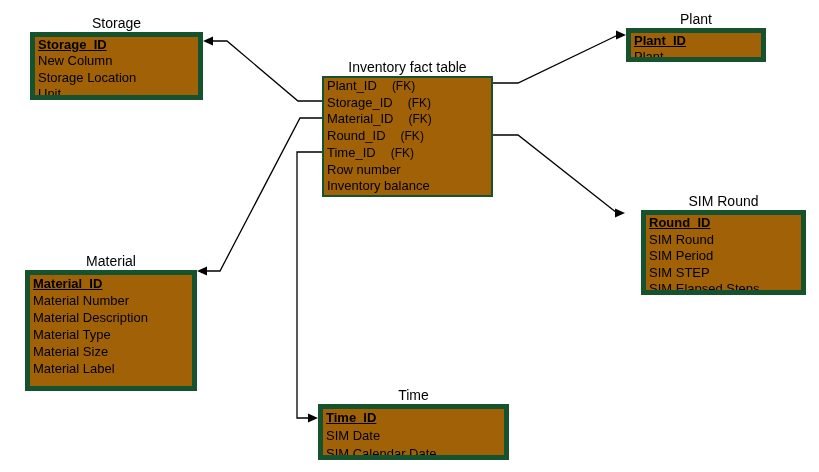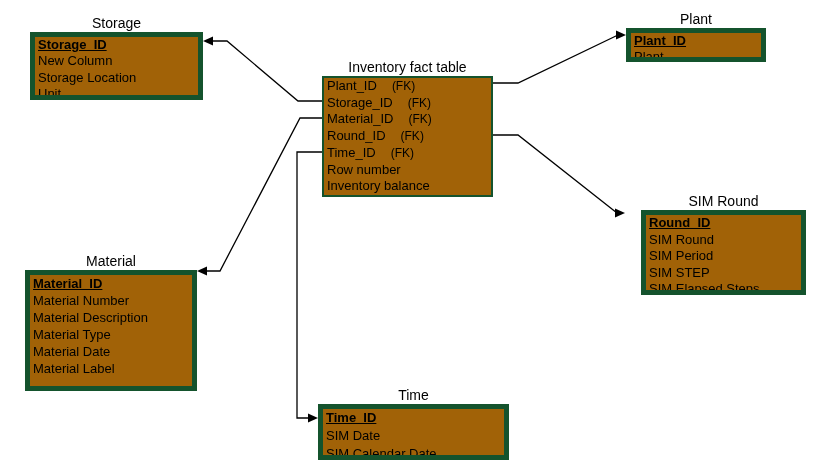--- a/index.html
+++ b/index.html
@@ -87,7 +87,7 @@
         <div class="row"><span class="lbl">Material Number</span></div>
         <div class="row"><span class="lbl">Material Description</span></div>
         <div class="row"><span class="lbl">Material Type</span></div>
-        <div class="row"><span class="lbl">Material Date</span></div>
+        <div class="row"><span class="lbl">Material Size</span></div>
         <div class="row"><span class="lbl">Material Label</span></div>
       </div>
   </div>

